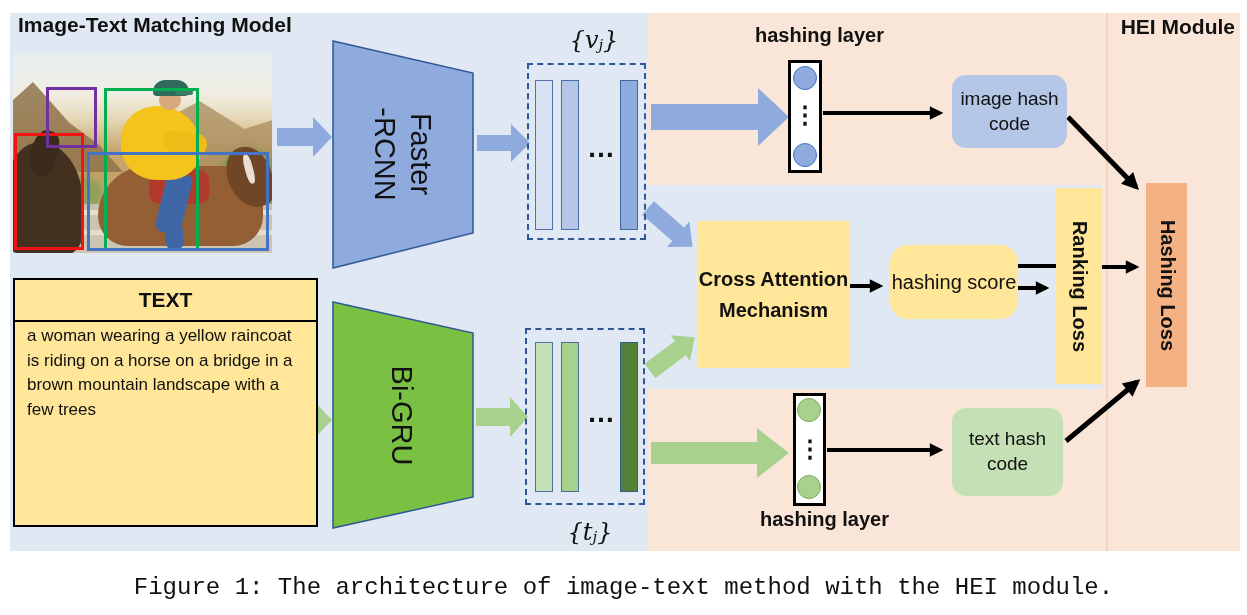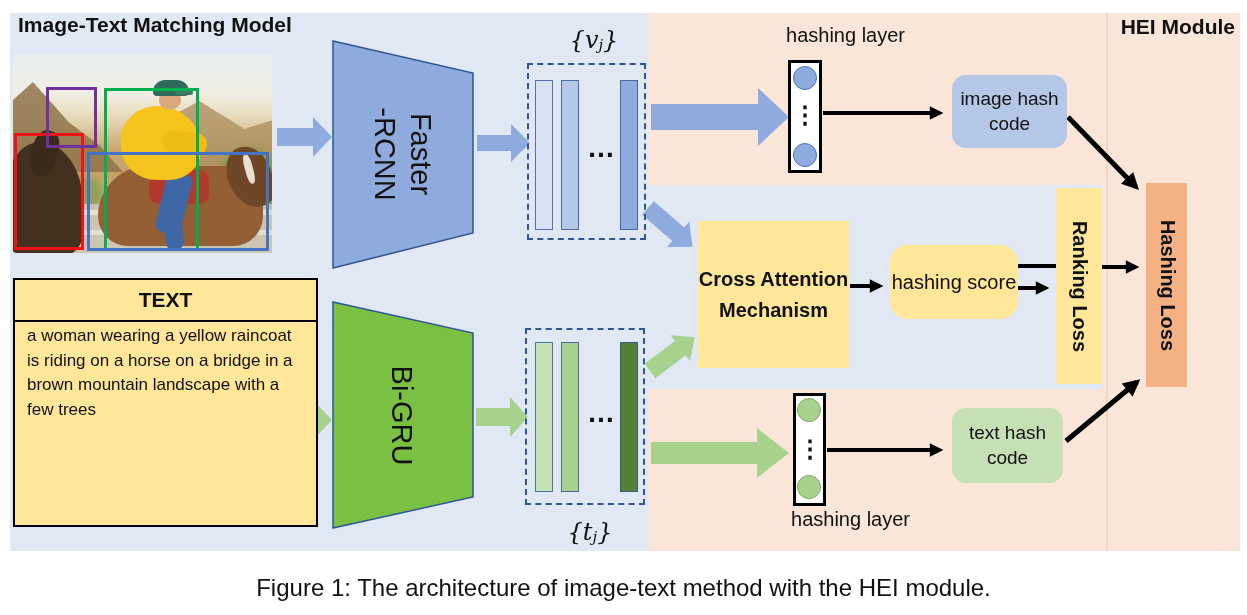--- a/index.html
+++ b/index.html
@@ -89,7 +89,7 @@
   .vdots{width:20px;height:28px;display:flex;align-items:center;justify-content:center;font-weight:bold;font-size:24px;}
   .vd-top{left:795px;top:101px;}
   .vd-bottom{left:800px;top:435px;}
-  .hash-label{font-size:20px;text-align:right;}
+  .hash-label{font-size:20px;text-align:left;font-weight:bold;}
   .hash-label-top{left:755px;top:24px;width:150px;}
   .hash-label-bottom{left:760px;top:508px;width:150px;}
 

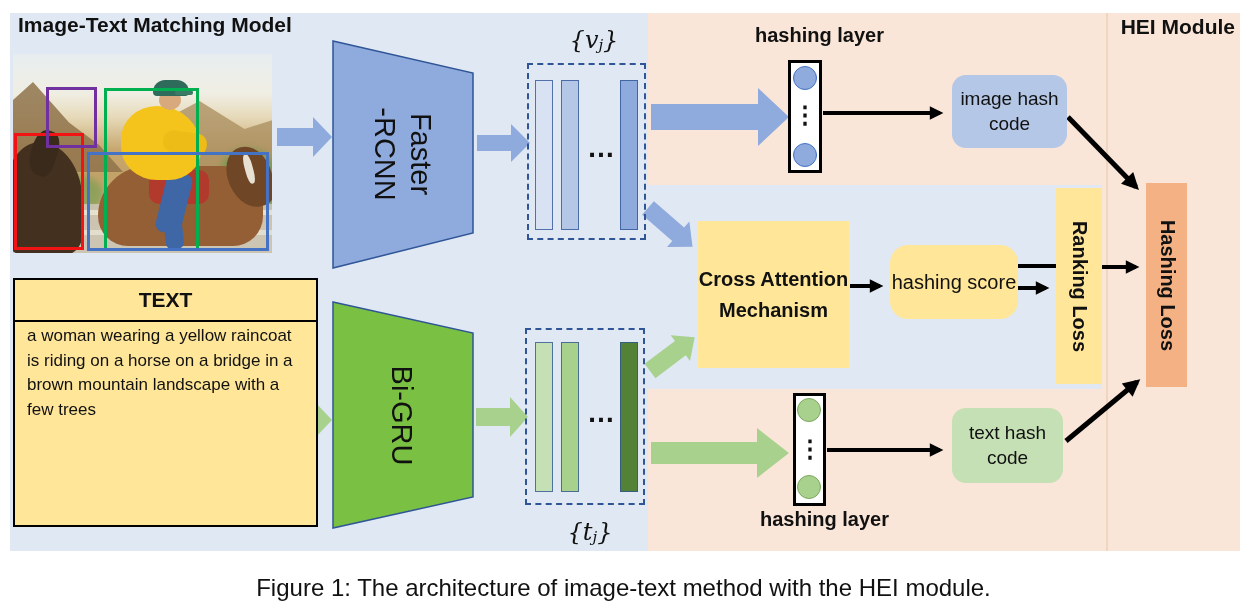--- a/index.html
+++ b/index.html
@@ -96,7 +96,7 @@
   
   .pill{display:flex;align-items:center;justify-content:center;text-align:center;font-size:20px;line-height:1.3;}
   .image-hash{left:952px;top:75px;width:115px;height:73px;background:#B4C7E7;border-radius:14px;font-size:19px;}
-  .text-hash{left:952px;top:408px;width:111px;height:75px;background:#C5E0B4;border-radius:14px;font-size:19px;}
+  .text-hash{left:952px;top:408px;width:111px;height:88px;background:#C5E0B4;border-radius:14px;font-size:19px;}
   .cross-attn{left:698px;top:221px;width:151px;height:147px;background:#FFE699;font-weight:bold;font-size:20px;line-height:1.55;}
   .match-score{left:890px;top:245px;width:128px;height:74px;background:#FFE699;border-radius:18px;}
   .ranking-box{left:1056px;top:188px;width:46px;height:196px;background:#FFE699;}

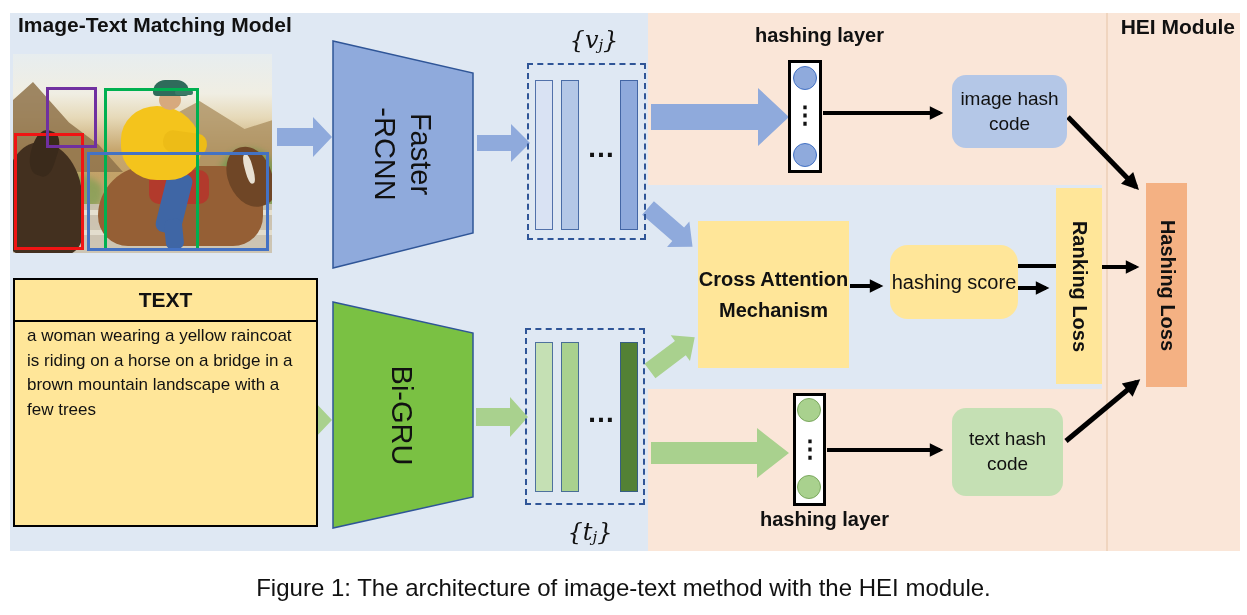--- a/index.html
+++ b/index.html
@@ -104,7 +104,7 @@
   .ranking-label{left:981px;top:264px;width:196px;height:45px;font-weight:bold;font-size:20px;}
   .hashloss-label{left:1065px;top:265px;width:204px;height:41px;font-weight:bold;font-size:20px;}
 
-  .caption{left:0;top:574px;width:1247px;text-align:center;font-family:Liberation Sans, sans-serif;font-size:24px;}
+  .caption{left:0;top:574px;width:1247px;text-align:center;font-family:Liberation Mono, monospace;font-size:24px;}
 </style>
 </head>
 <body>

